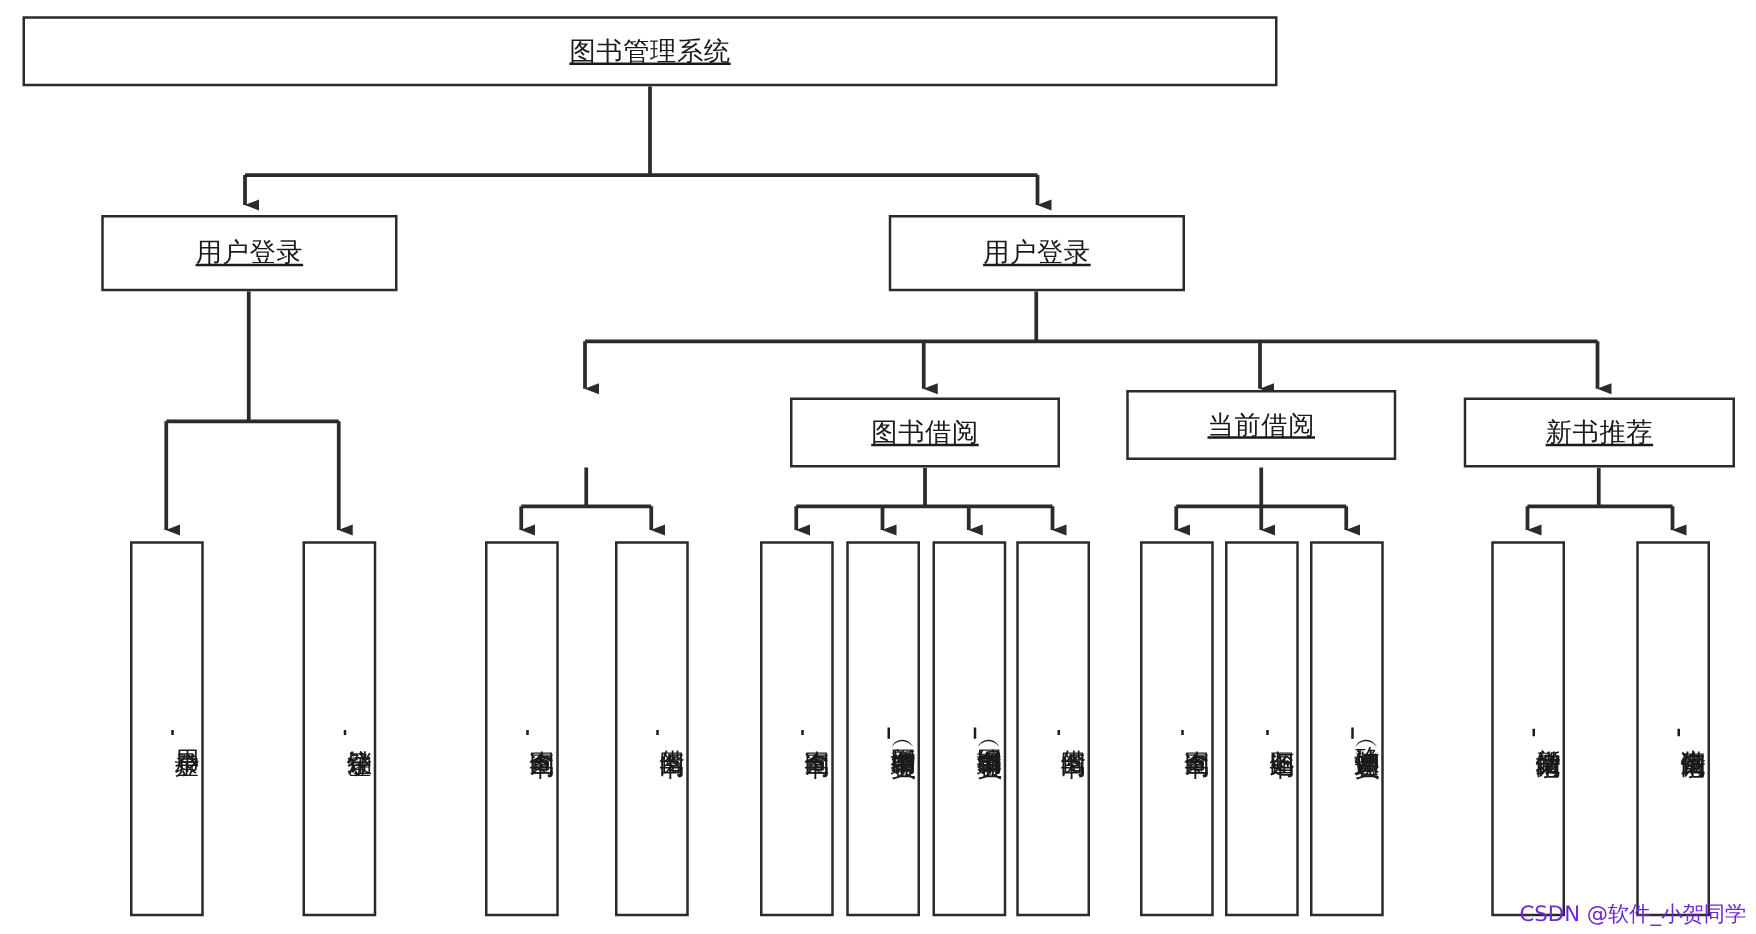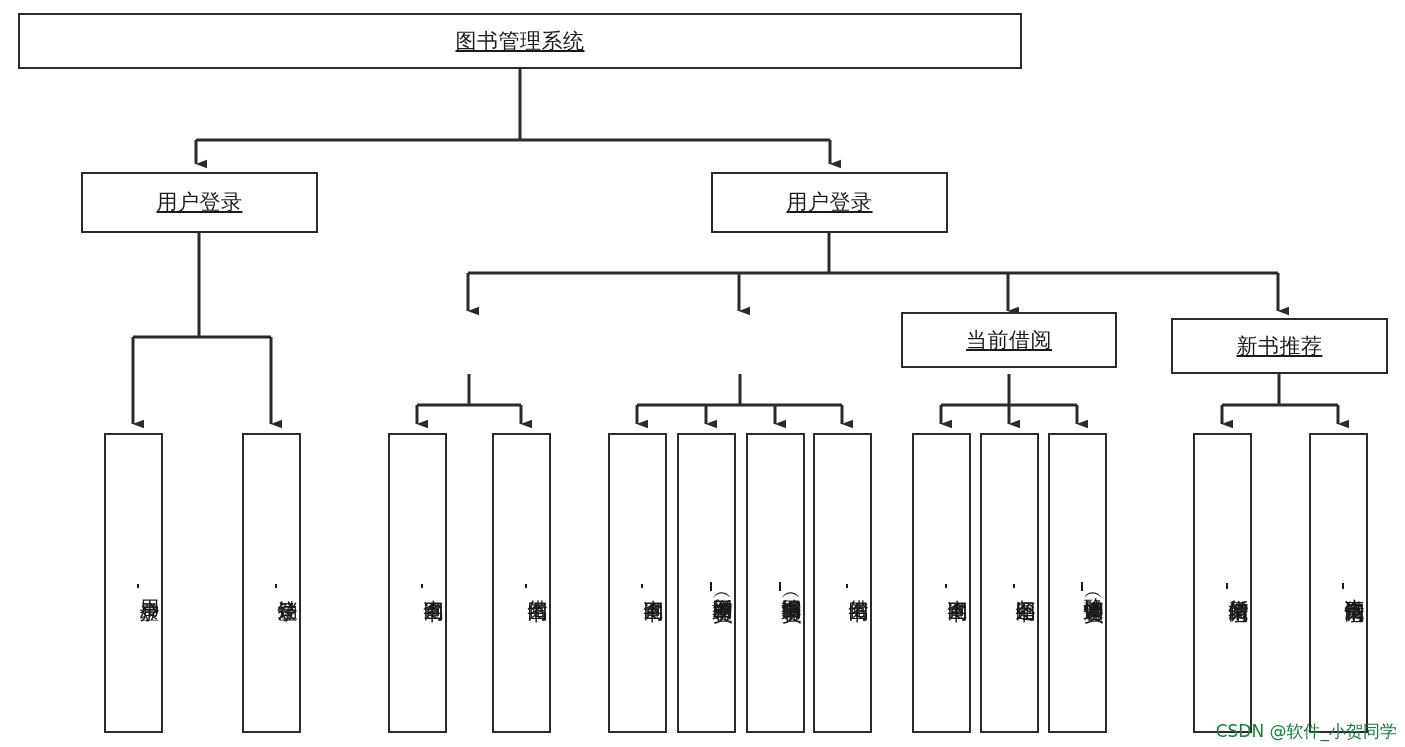--- a/index.html
+++ b/index.html
@@ -137,6 +137,9 @@
     <span class="node-label">用户登录</span>
   </div>
 
+  <div class="node horiz" style="left:632px; top:318px; width:216px; height:56px;">
+    <span class="node-label">图书借阅</span>
+  </div>
   <div class="node horiz" style="left:901px; top:312px; width:216px; height:56px;">
     <span class="node-label">当前借阅</span>
   </div>

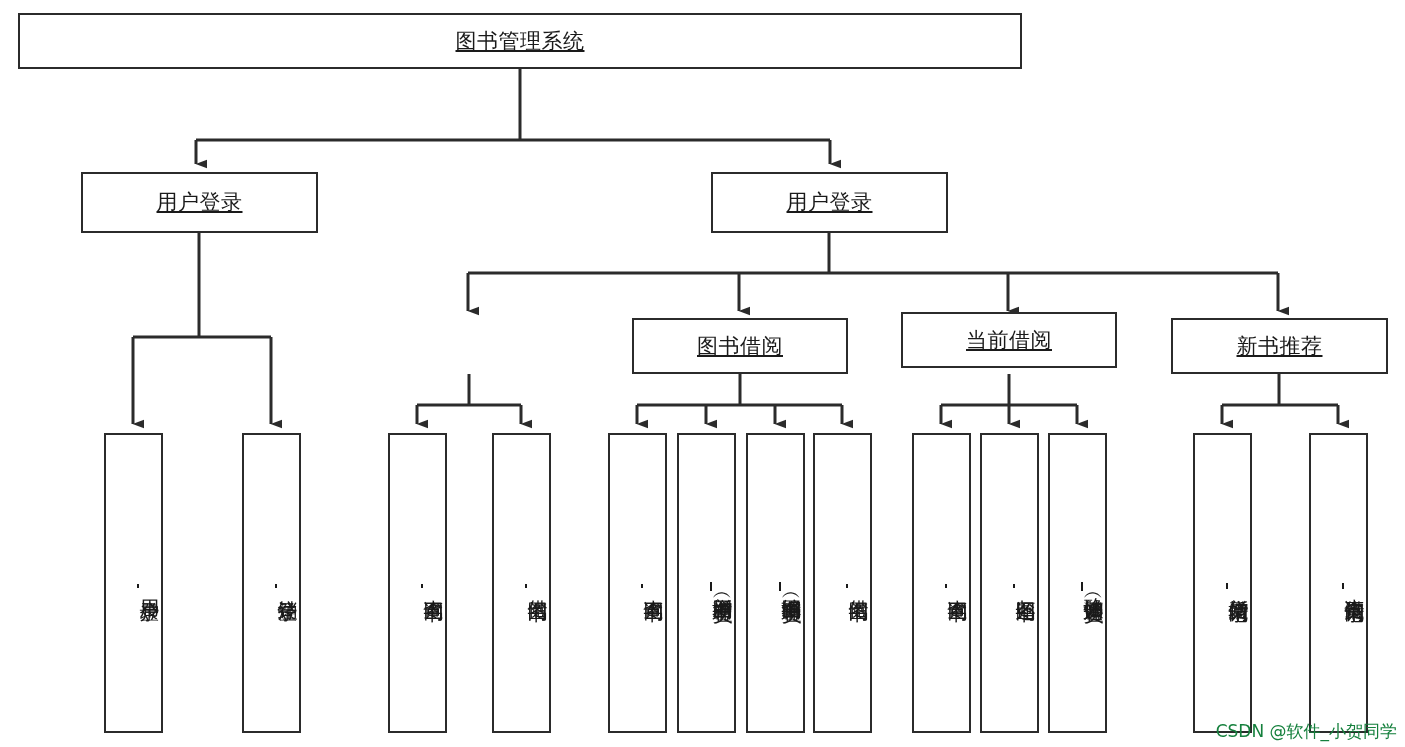--- a/index.html
+++ b/index.html
@@ -66,7 +66,7 @@
     right: 8px;
     bottom: 4px;
     font-size: 17px;
-    color: #15803d;
+    color: #6d28d9;
     white-space: nowrap;
     user-select: none;
   }

